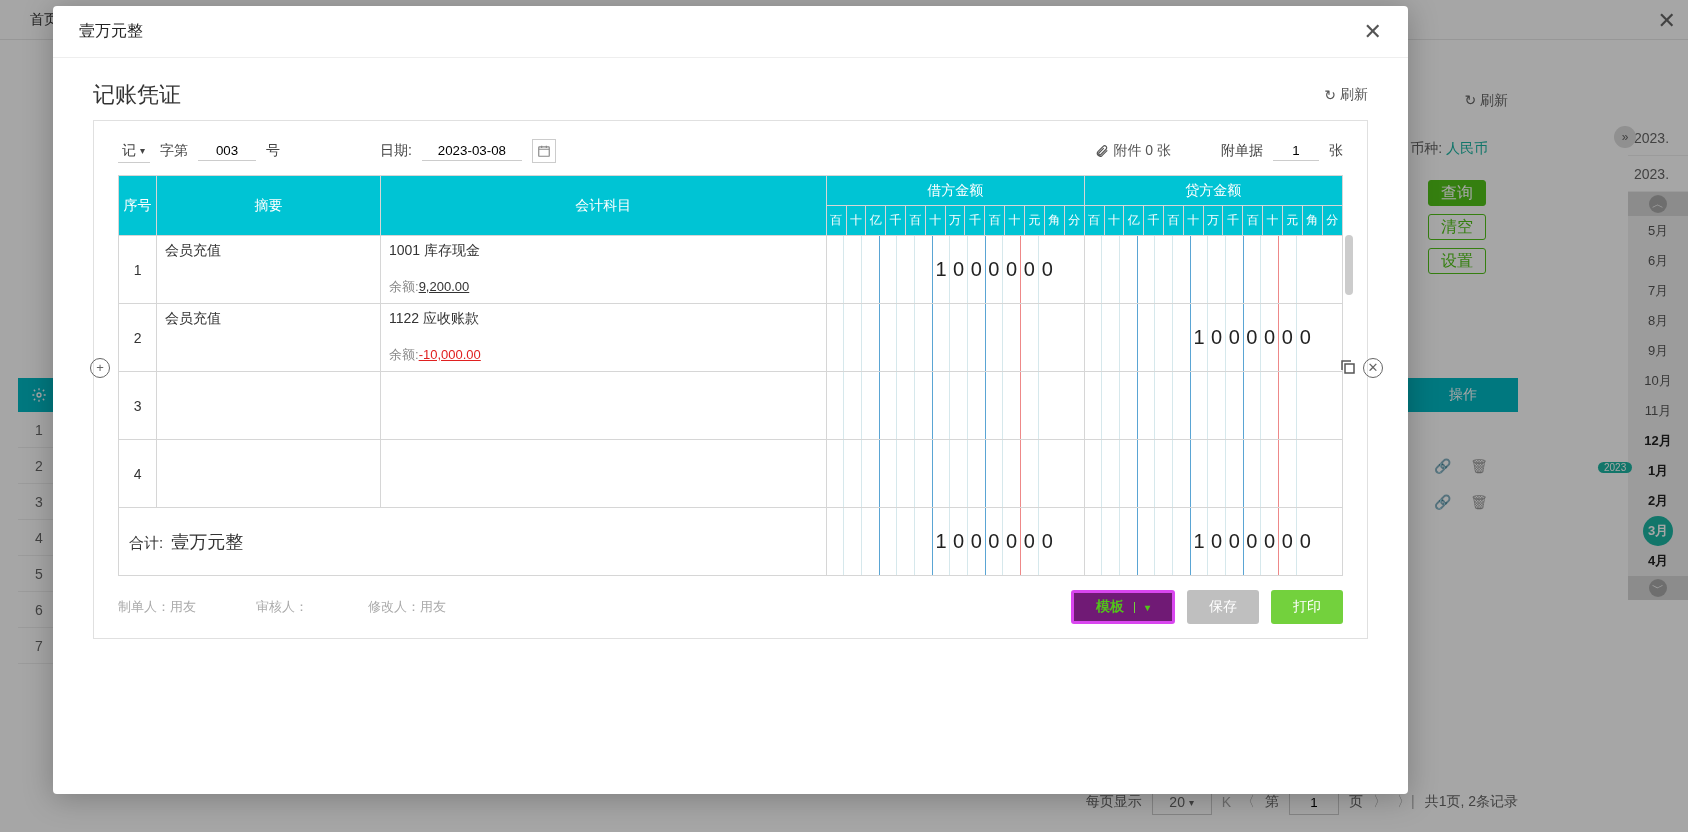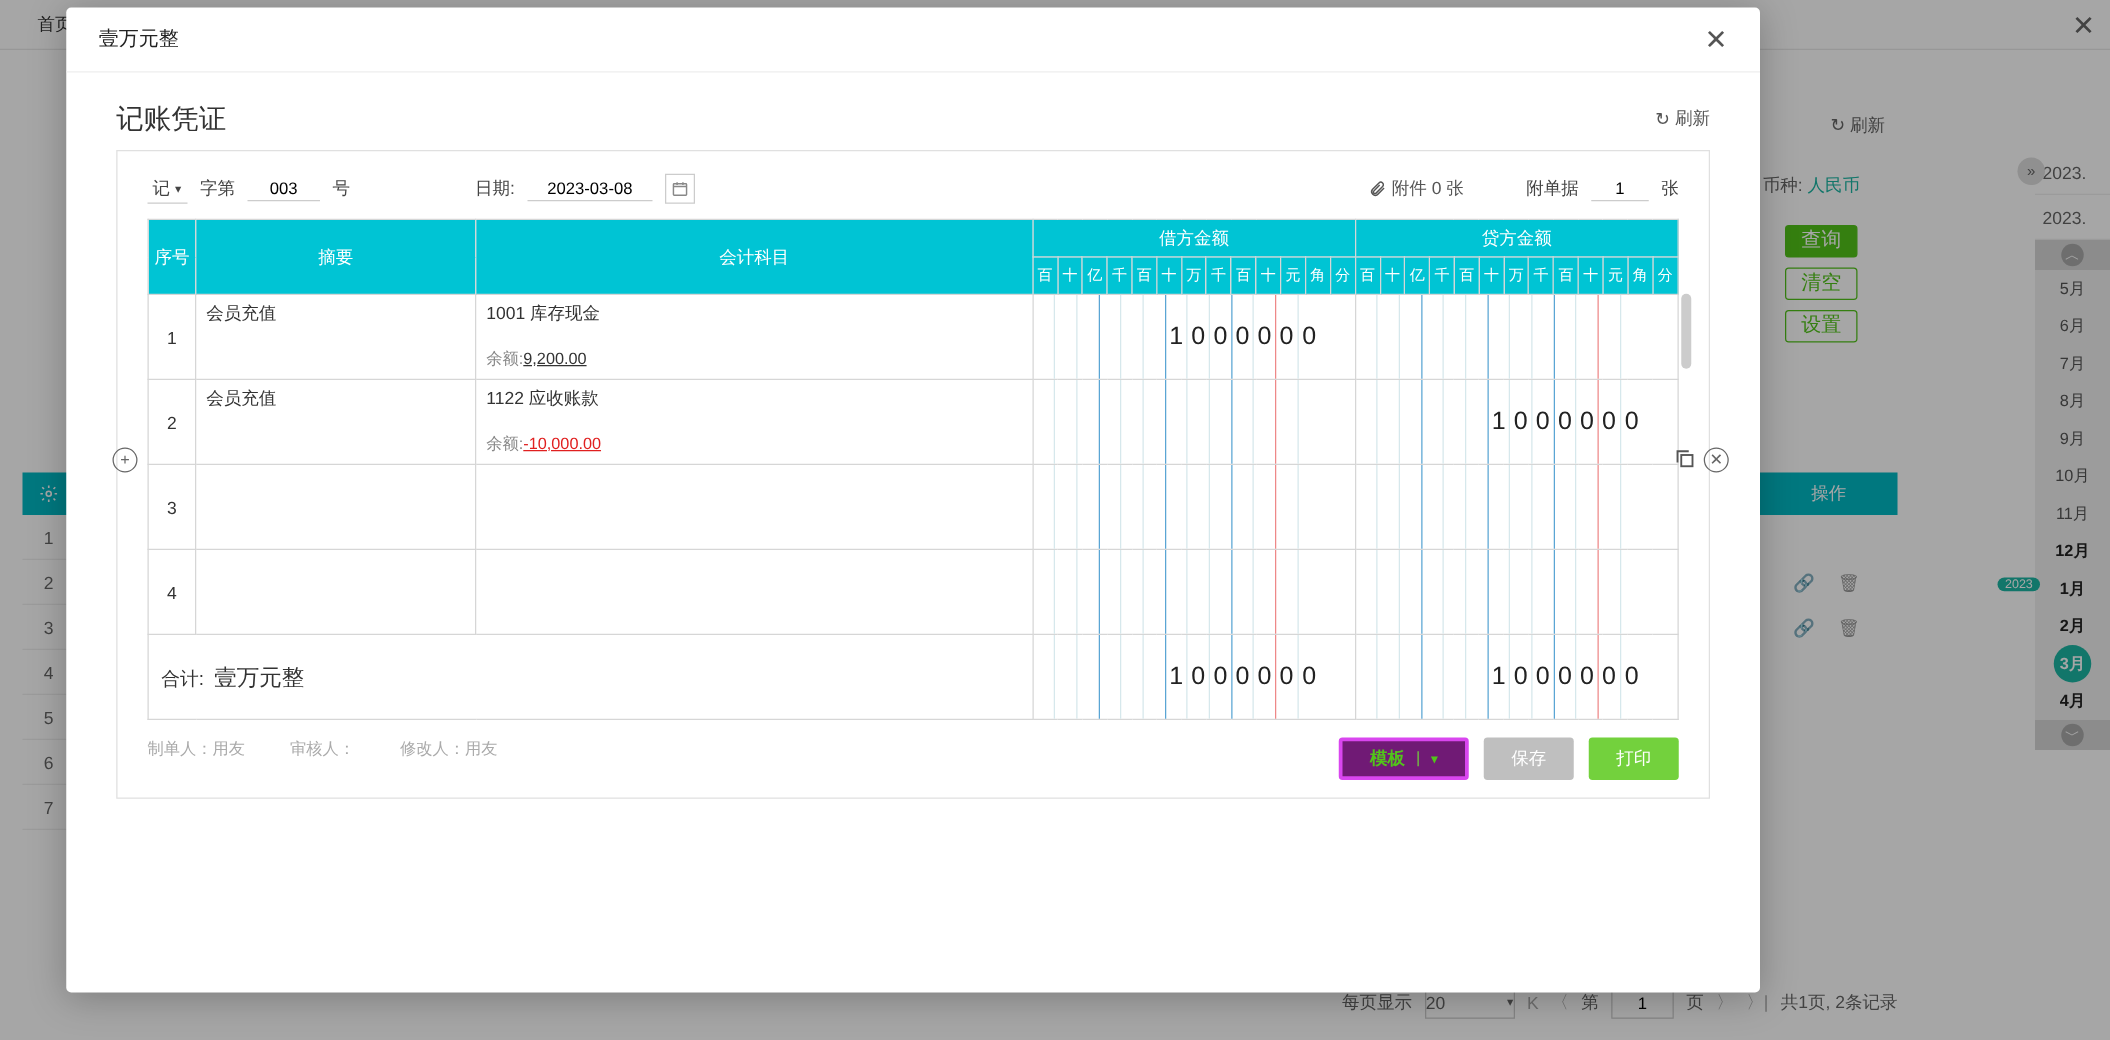--- a/index.html
+++ b/index.html
@@ -94,7 +94,7 @@
 
 .scrollbar-ind { position: absolute; right: -10px; top: 60px; width: 8px; height: 60px; background: #ccc; border-radius: 4px; }
 
-.footer-meta { display: flex; padding: 14px 14px 0; gap: 36px; color: #aaa; font-size: 13px; position: relative; }
+.footer-meta { display: flex; align-items: center; padding: 14px 14px 0; gap: 60px; color: #aaa; font-size: 13px; position: relative; }
 .footer-btns { margin-left: auto; display: flex; gap: 12px; }
 .fbtn { height: 34px; padding: 0 22px; border-radius: 3px; display: inline-flex; align-items: center; justify-content: center; cursor: pointer; font-size: 14px; }
 .fbtn.tmpl { border: 3px solid #d946ef; color: #52c41a; background: #701a75; display: flex; font-weight: bold; }

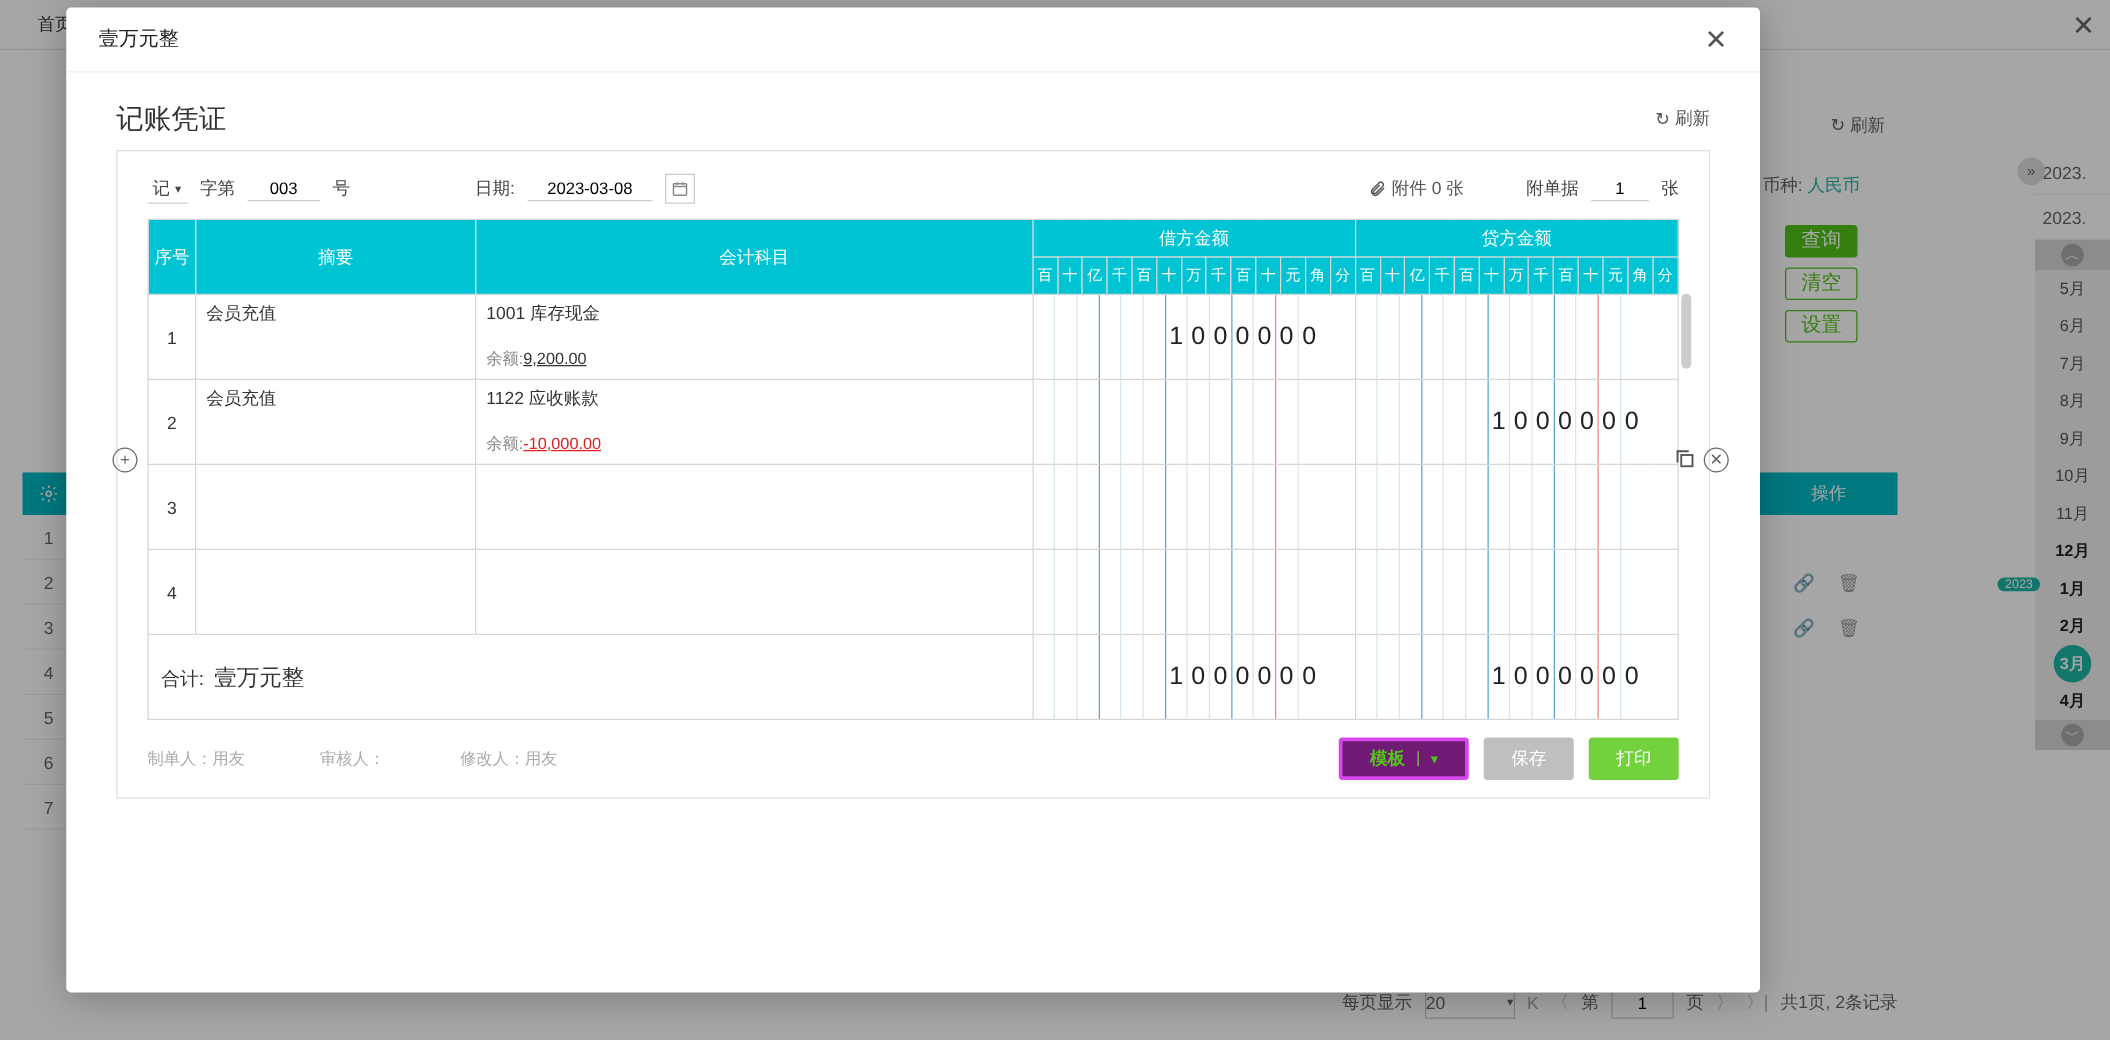--- a/index.html
+++ b/index.html
@@ -37,7 +37,7 @@
 
 .bg-pagination { position: absolute; bottom: 10px; left: 0; right: 140px; height: 40px; display: flex; align-items: center; justify-content: flex-end; gap: 10px; color: #666; padding-right: 30px; }
 .pg-input { width: 50px; height: 26px; border: 1px solid #ccc; text-align: center; }
-.pg-select { width: 72px; height: 26px; border: 1px solid #ccc; text-align: center; display: inline-flex; align-items: center; justify-content: space-between; gap: 4px; }
+.pg-select { width: 60px; height: 26px; border: 1px solid #ccc; text-align: center; display: inline-flex; align-items: center; justify-content: center; gap: 4px; }
 .pg-ctrl { cursor: pointer; color: #aaa; font-size: 14px; }
 
 

